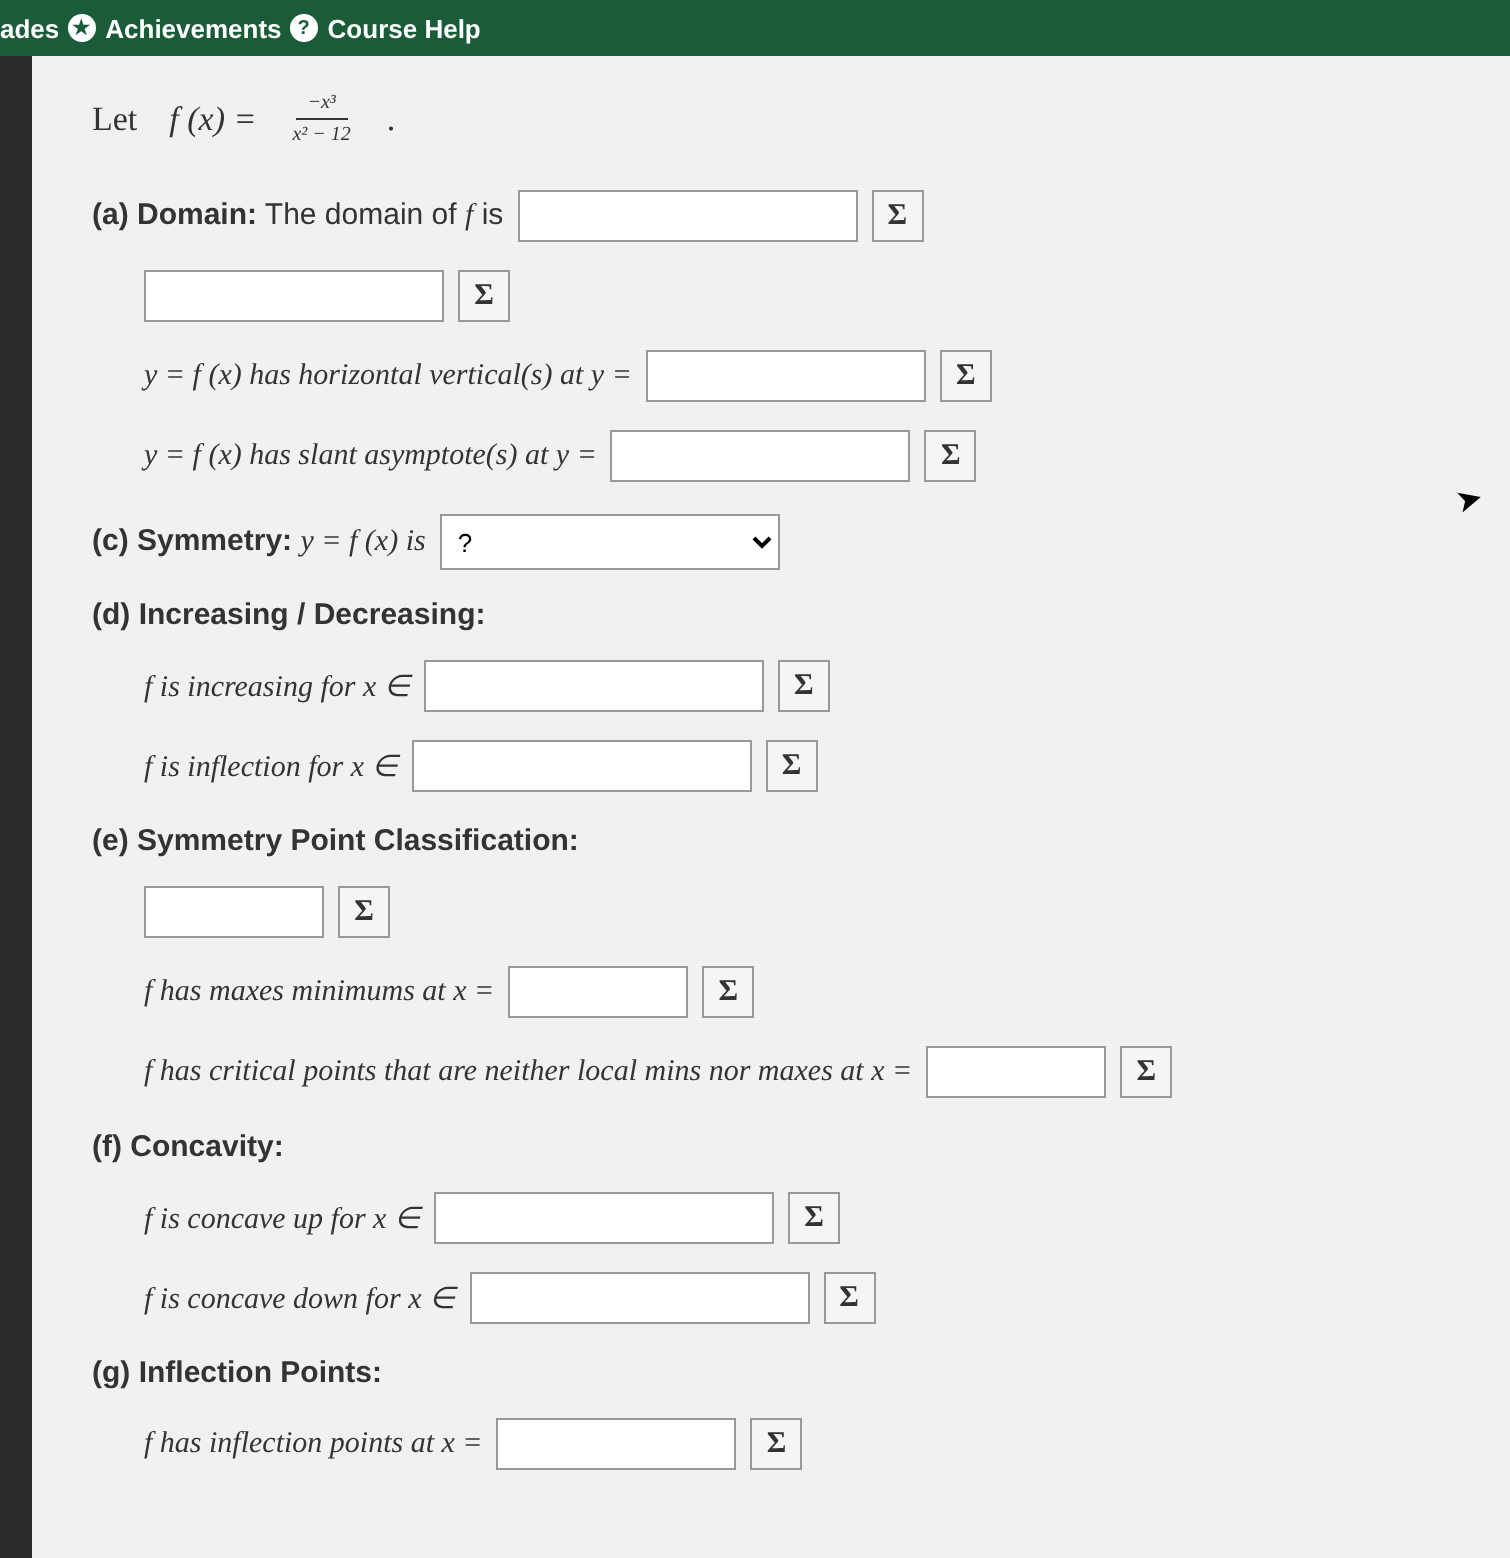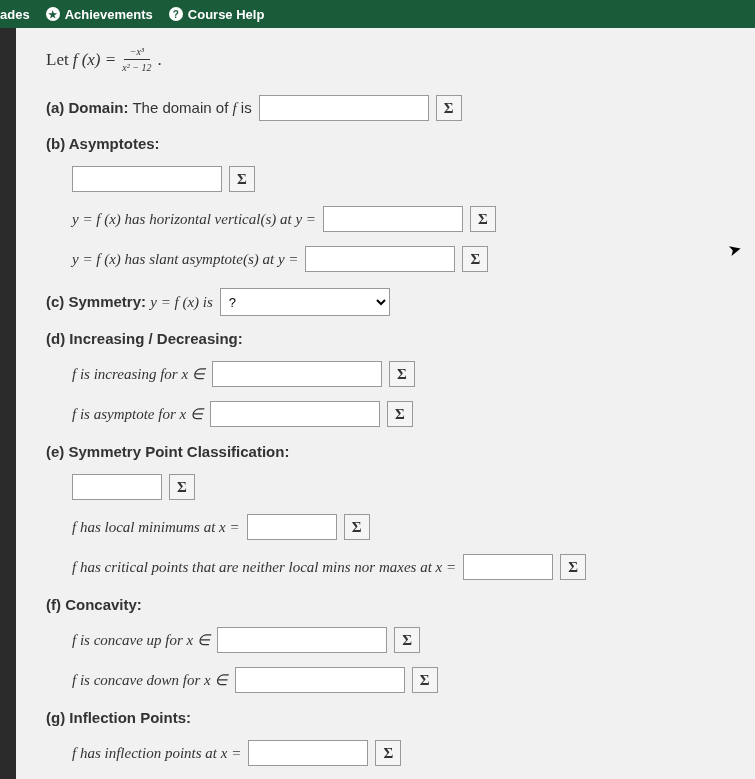--- a/index.html
+++ b/index.html
@@ -20,7 +20,7 @@
     display: flex;
     align-items: center;
     padding-left: 0;
-    gap: 16px;
+    gap: 4px;
     color: #fff;
     font-size: 13px;
     font-weight: bold;

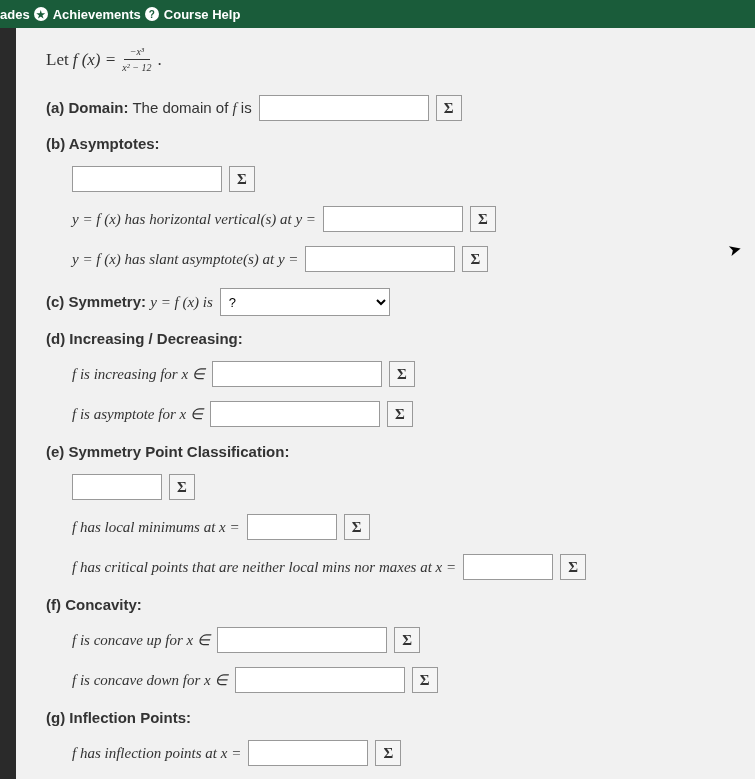--- a/index.html
+++ b/index.html
@@ -58,7 +58,7 @@
     font-family: "Times New Roman", serif;
     font-size: 17px;
     margin-bottom: 22px;
-    gap: 4px;
+    gap: 16px;
   }
   .frac {
     display: inline-flex;

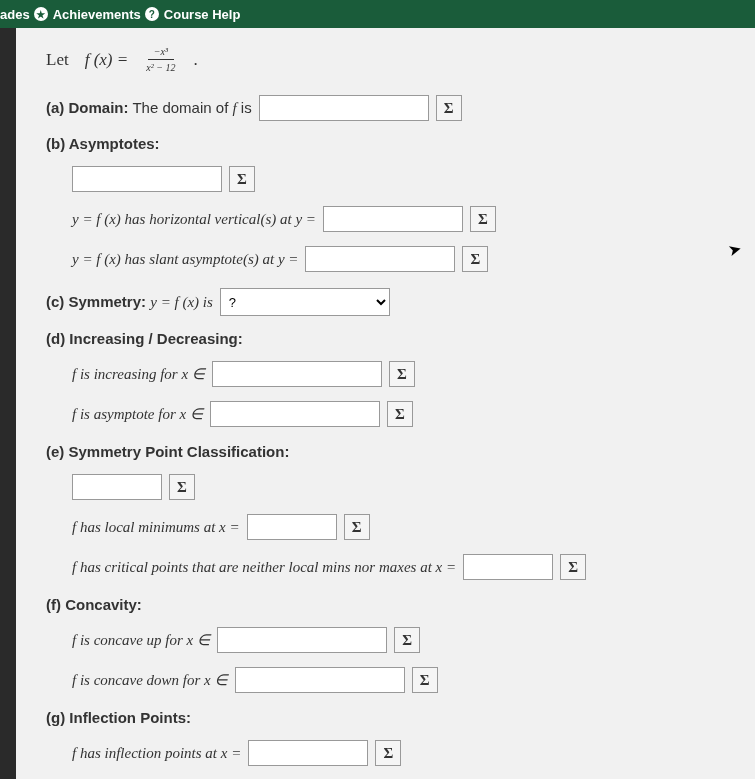--- a/index.html
+++ b/index.html
@@ -156,9 +156,6 @@
   </div>
 
   <div class="section">
-    <div class="line">
-        <span class="section-label" style="font-family:Arial;">(b) Asymptotes:</span>
-      </div>
 
     <div class="line sub-indent">
       <input class="answer-box" style="width: 150px;">

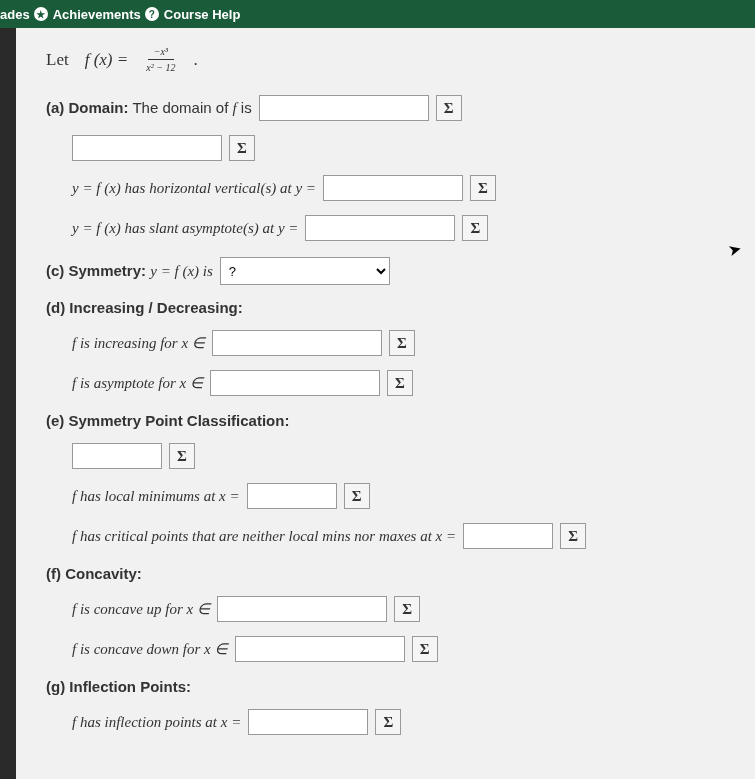--- a/index.html
+++ b/index.html
@@ -195,7 +195,7 @@
       <span class="sigma-btn">Σ</span>
     </div>
     <div class="line sub-indent">
-      <span class="fstyle">f  is asymptote for x ∈</span>
+      <span class="fstyle">f  is inflection for x ∈</span>
       <input class="answer-box" style="width: 170px;">
       <span class="sigma-btn">Σ</span>
     </div>

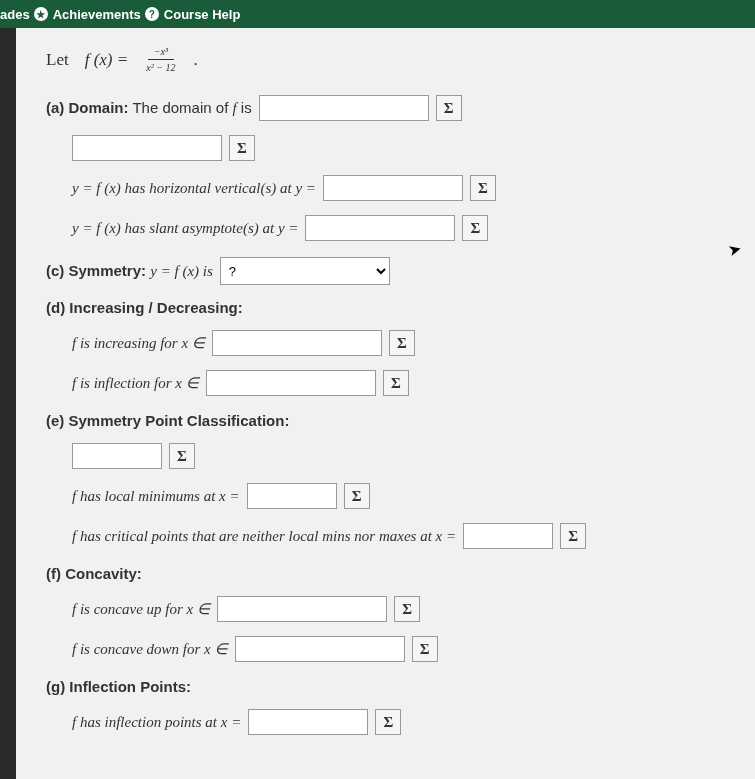--- a/index.html
+++ b/index.html
@@ -210,7 +210,7 @@
       <span class="sigma-btn">Σ</span>
     </div>
     <div class="line sub-indent">
-      <span class="fstyle">f  has local minimums at x =</span>
+      <span class="fstyle">f  has maxes minimums at x =</span>
       <input class="answer-box" style="width: 90px;">
       <span class="sigma-btn">Σ</span>
     </div>

